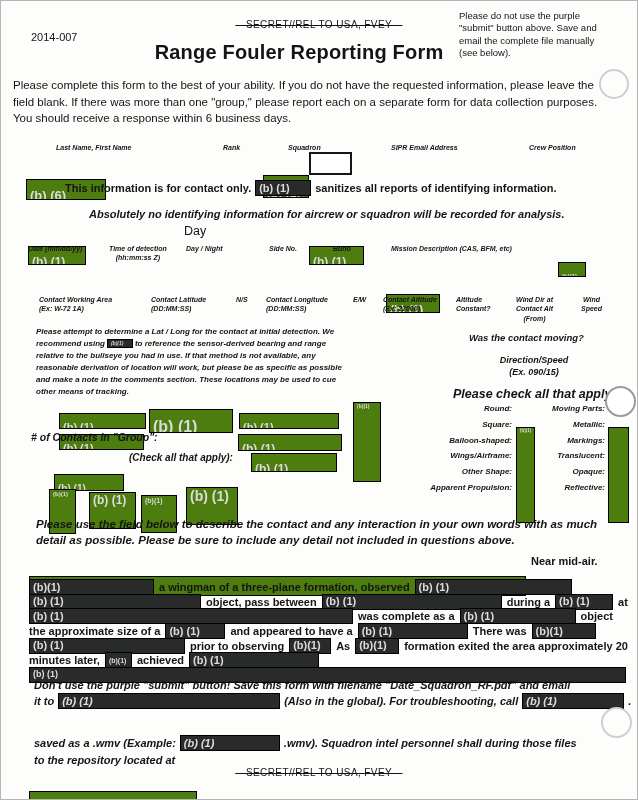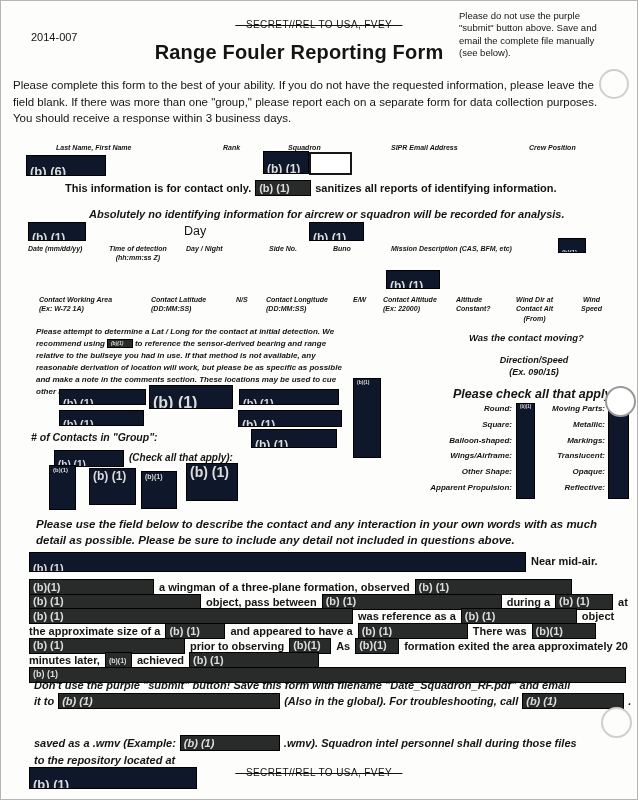--- a/index.html
+++ b/index.html
@@ -50,7 +50,7 @@
   <div class="abs smallnote" style="top:9px; left:458px; width:152px;">Please do not use the purple "submit" button above.  Save and email the complete file manually (see below).</div>
   <div class="abs ring" style="top:68px; left:598px; width:26px; height:26px;"></div>
 
-  <div class="abs body-text" style="top:76px; left:12px; width:602px;">Please complete this form to the best of your ability.  If you do not have the requested information, please leave the field blank.   If there was more than one "group," please report each on a separate form for data collection purposes.  You should receive a response within 3 business days.</div>
+  <div class="abs body-text" style="top:76px; left:12px; width:602px;">Please complete this form to the best of your ability.  If you do not have the requested information, please leave the field blank.   If there was more than one "group," please report each on a separate form for data collection purposes.  You should receive a response within 6 business days.</div>
 
   <div class="abs flabel" style="top:142px; left:55px;">Last Name, First Name</div>
   <div class="abs flabel" style="top:142px; left:222px;">Rank</div>

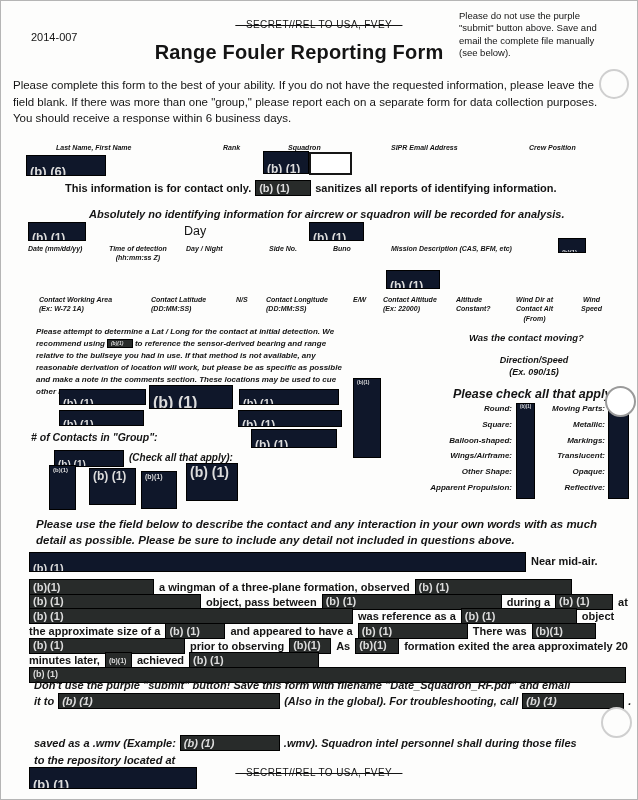--- a/index.html
+++ b/index.html
@@ -11,9 +11,9 @@
   .abs { position:absolute; }
   .strike { text-decoration:line-through; }
   .redact {
-    background:#0f172a; color:#dcdcdc; font-weight:700; border:1px solid #000;
+    background:#4d7c0f; color:#dcdcdc; font-weight:700; border:1px solid #000;
     display:flex; align-items:center; padding:12px 2px 0 3px; box-sizing:border-box;
-    line-height:1; white-space:nowrap; overflow:hidden;
+    line-height:1; white-space:nowrap; overflow:hidden;margin-top:24px;
   }
   .rtop { align-items:flex-start; padding-top:1px; }
   .rseg {

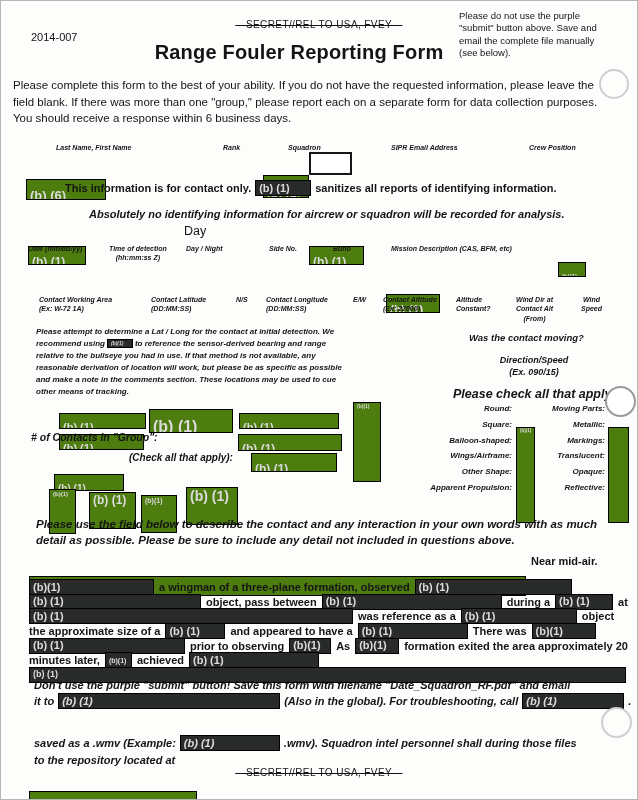--- a/index.html
+++ b/index.html
@@ -167,7 +167,7 @@
       </div>
       <div class="nrow">
         <span class="rseg" style="width: 324px;">(b) (1)</span>
-        <span>was reference as a</span>
+        <span>was complete as a</span>
         <span class="rseg" style="width: 116px;">(b) (1)</span>
         <span>object</span>
       </div>

